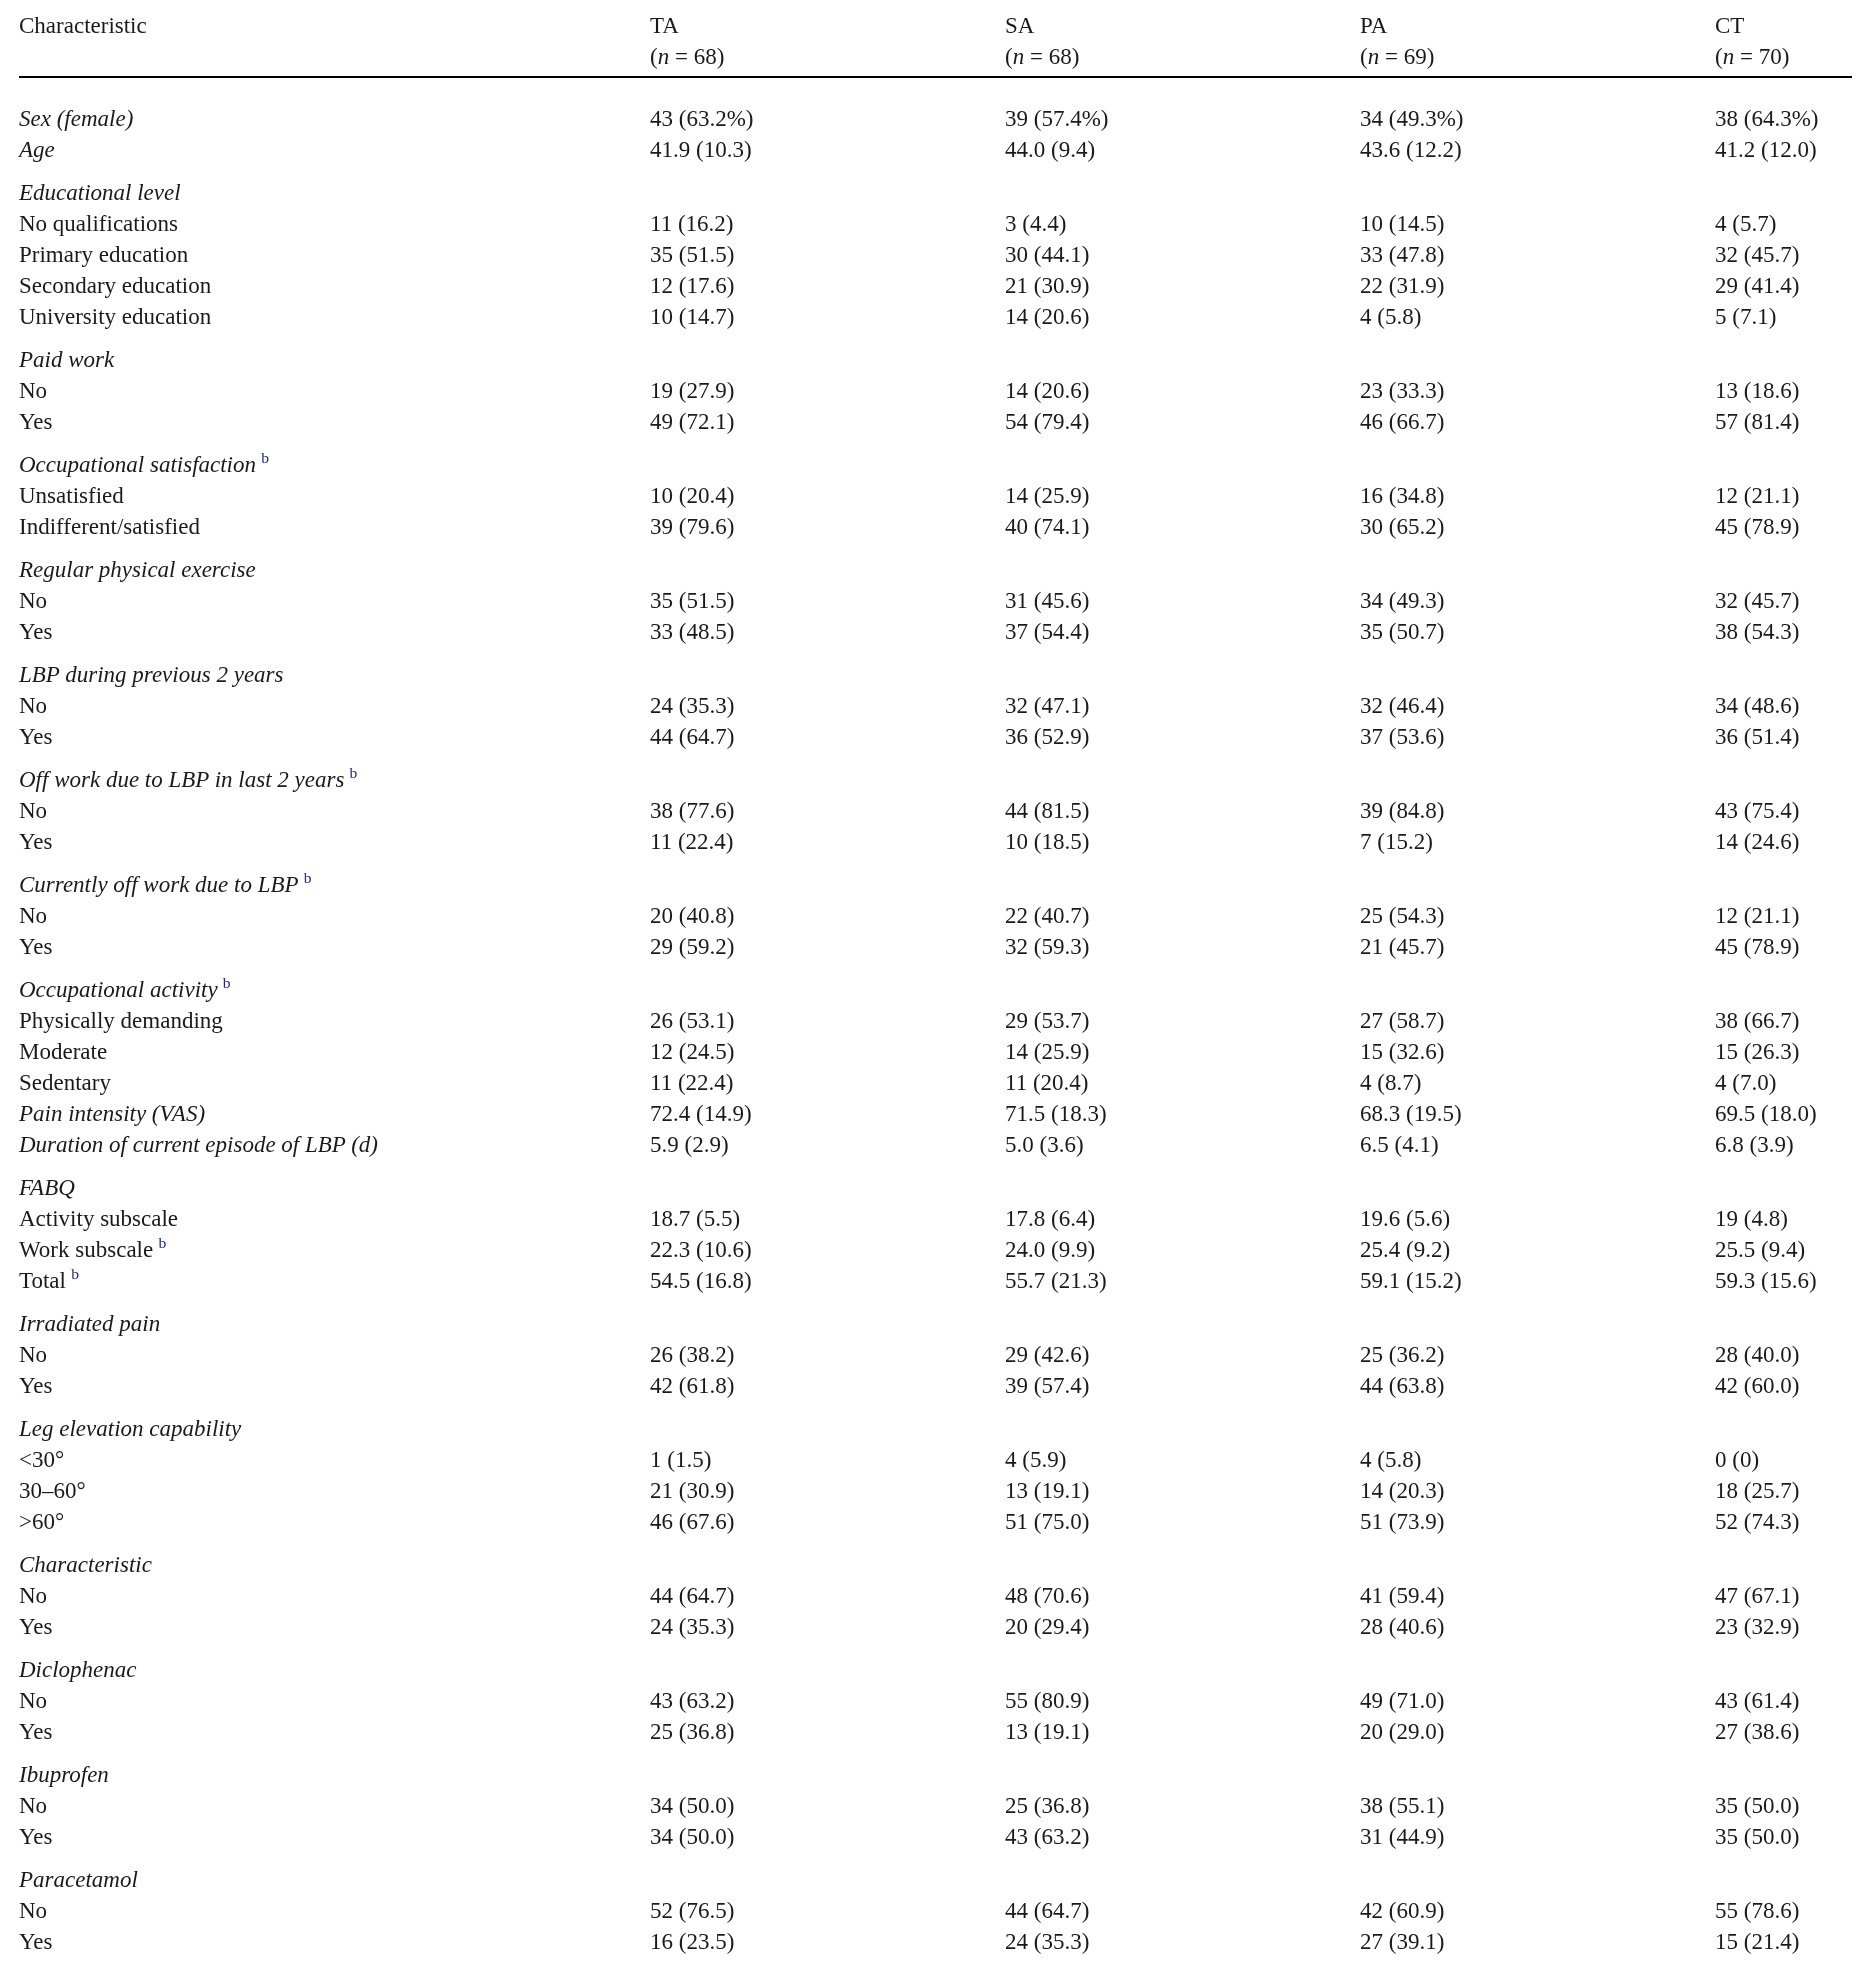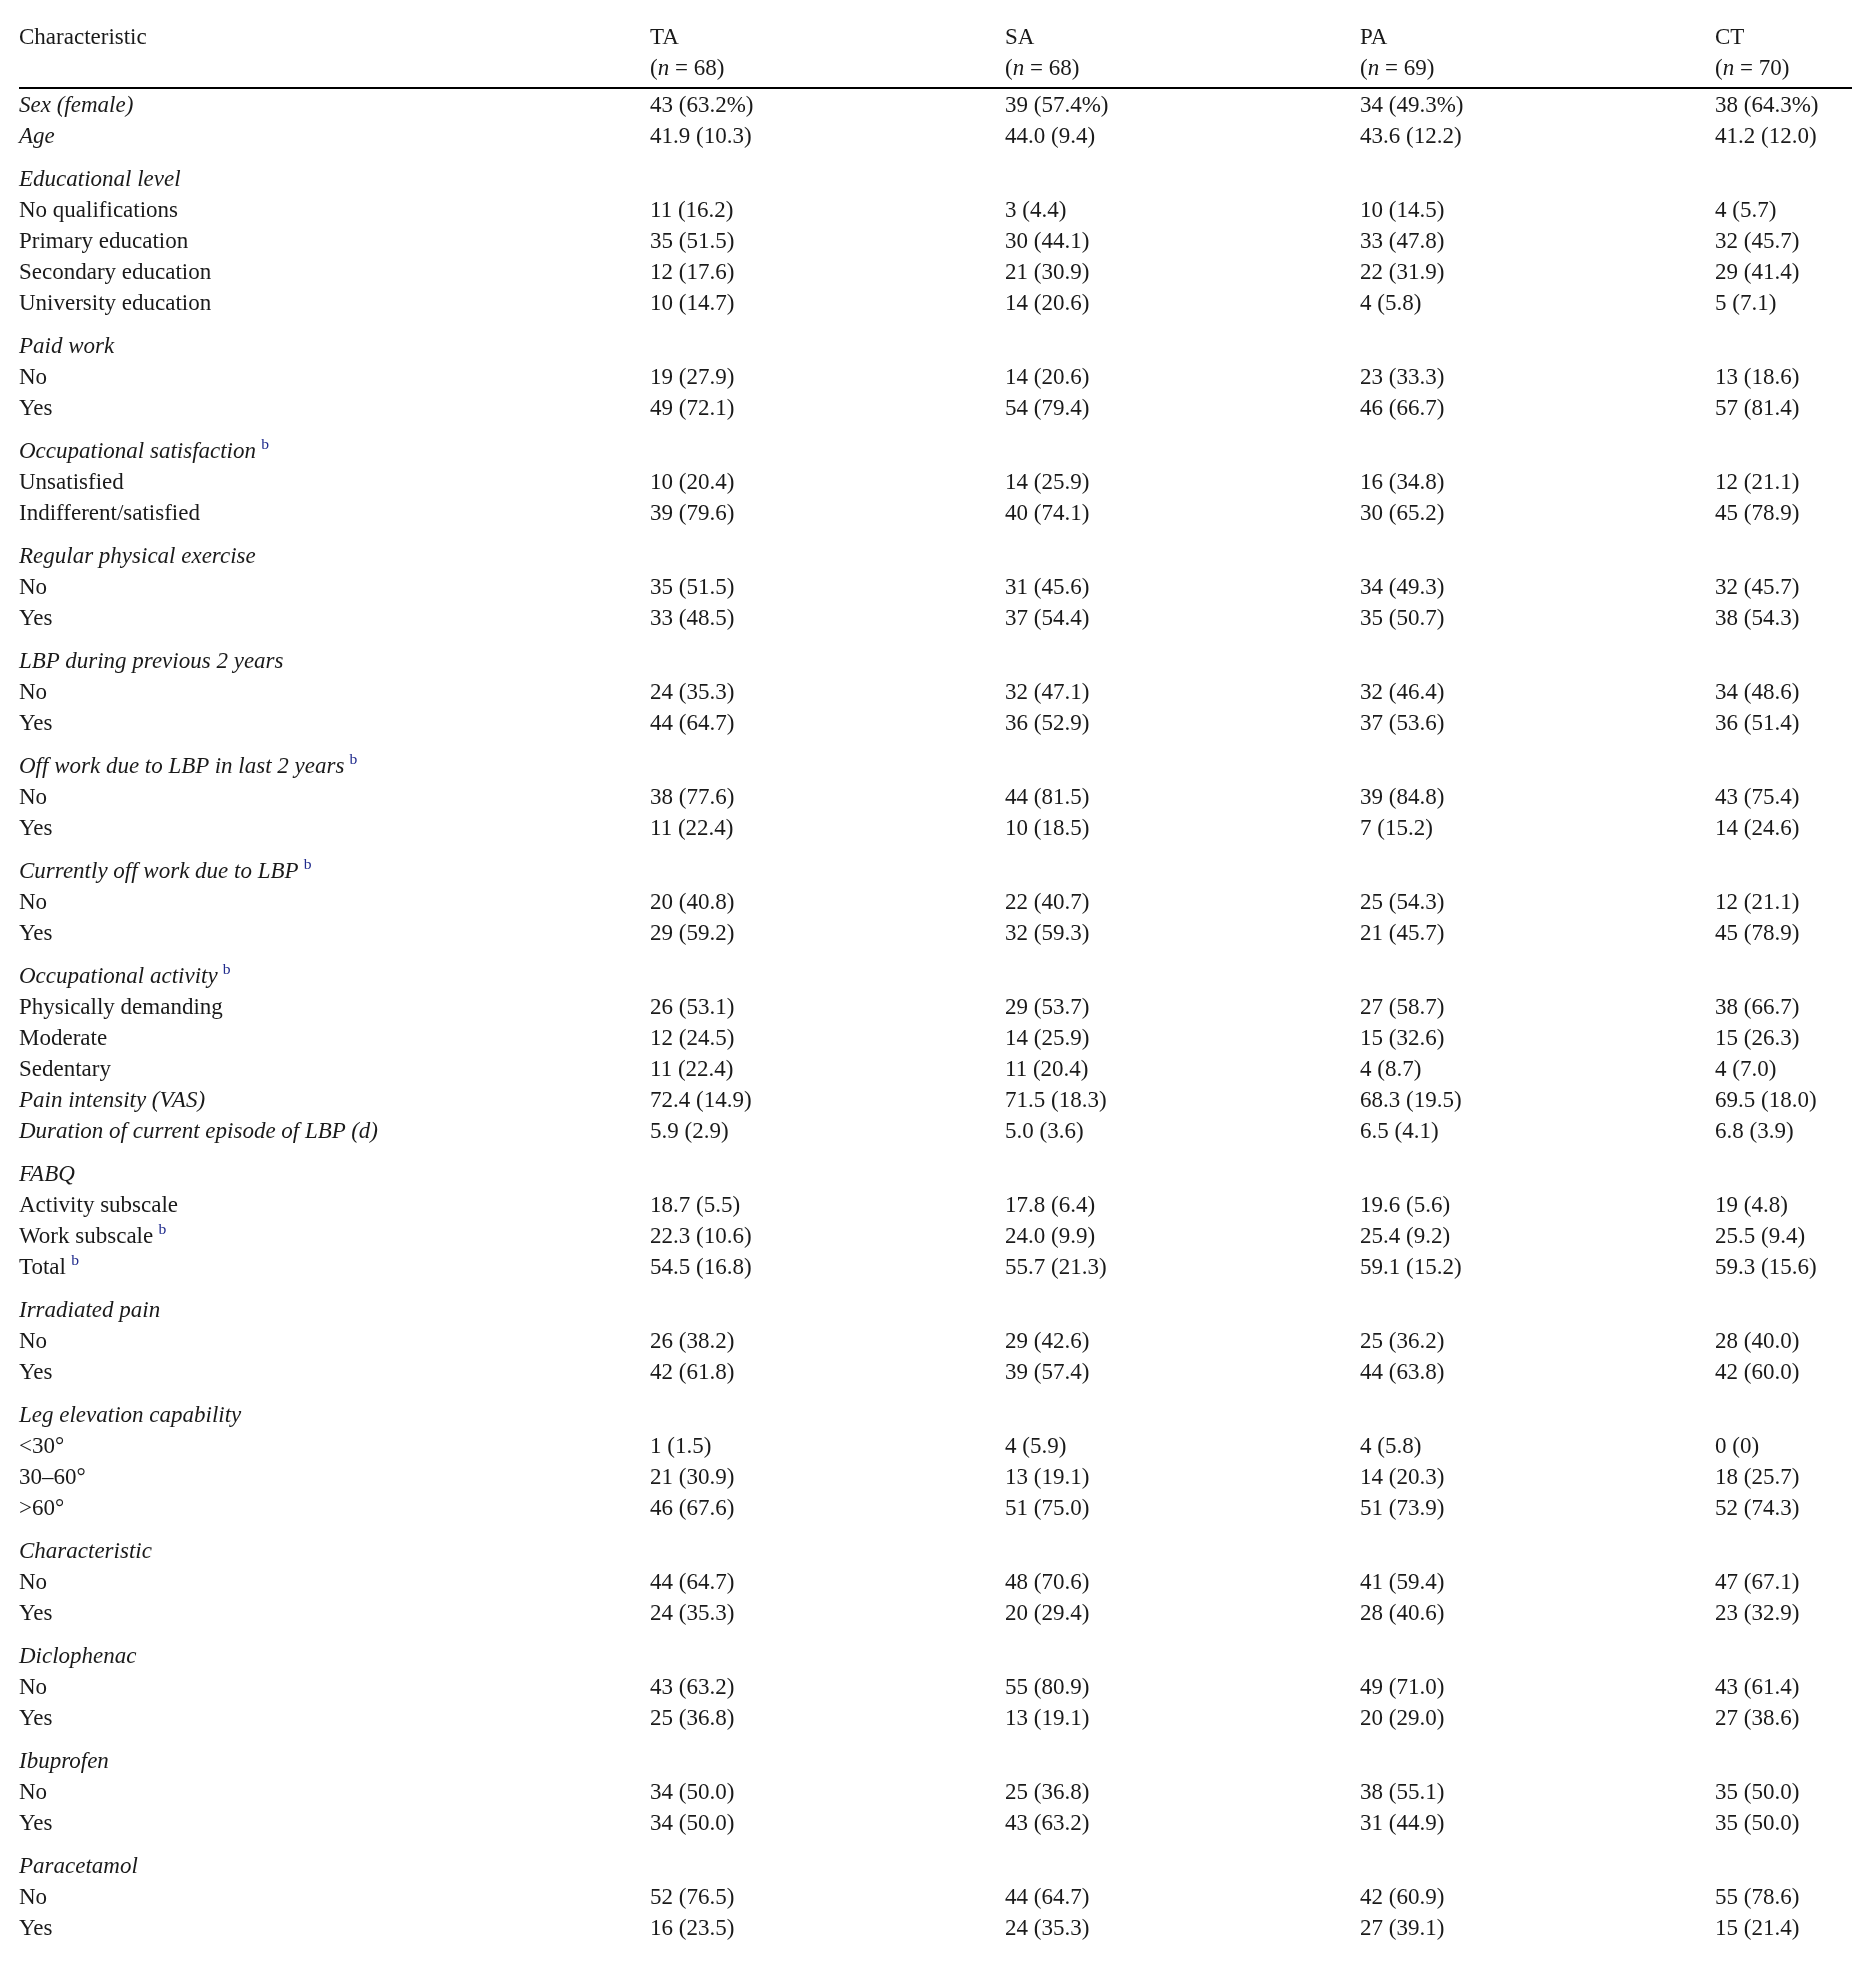--- a/index.html
+++ b/index.html
@@ -18,7 +18,7 @@
     .table-wrap {
       position: absolute;
       left: 19px;
-      top: 21px;
+      top: 10px;
       width: 1831px;
     }
     table {

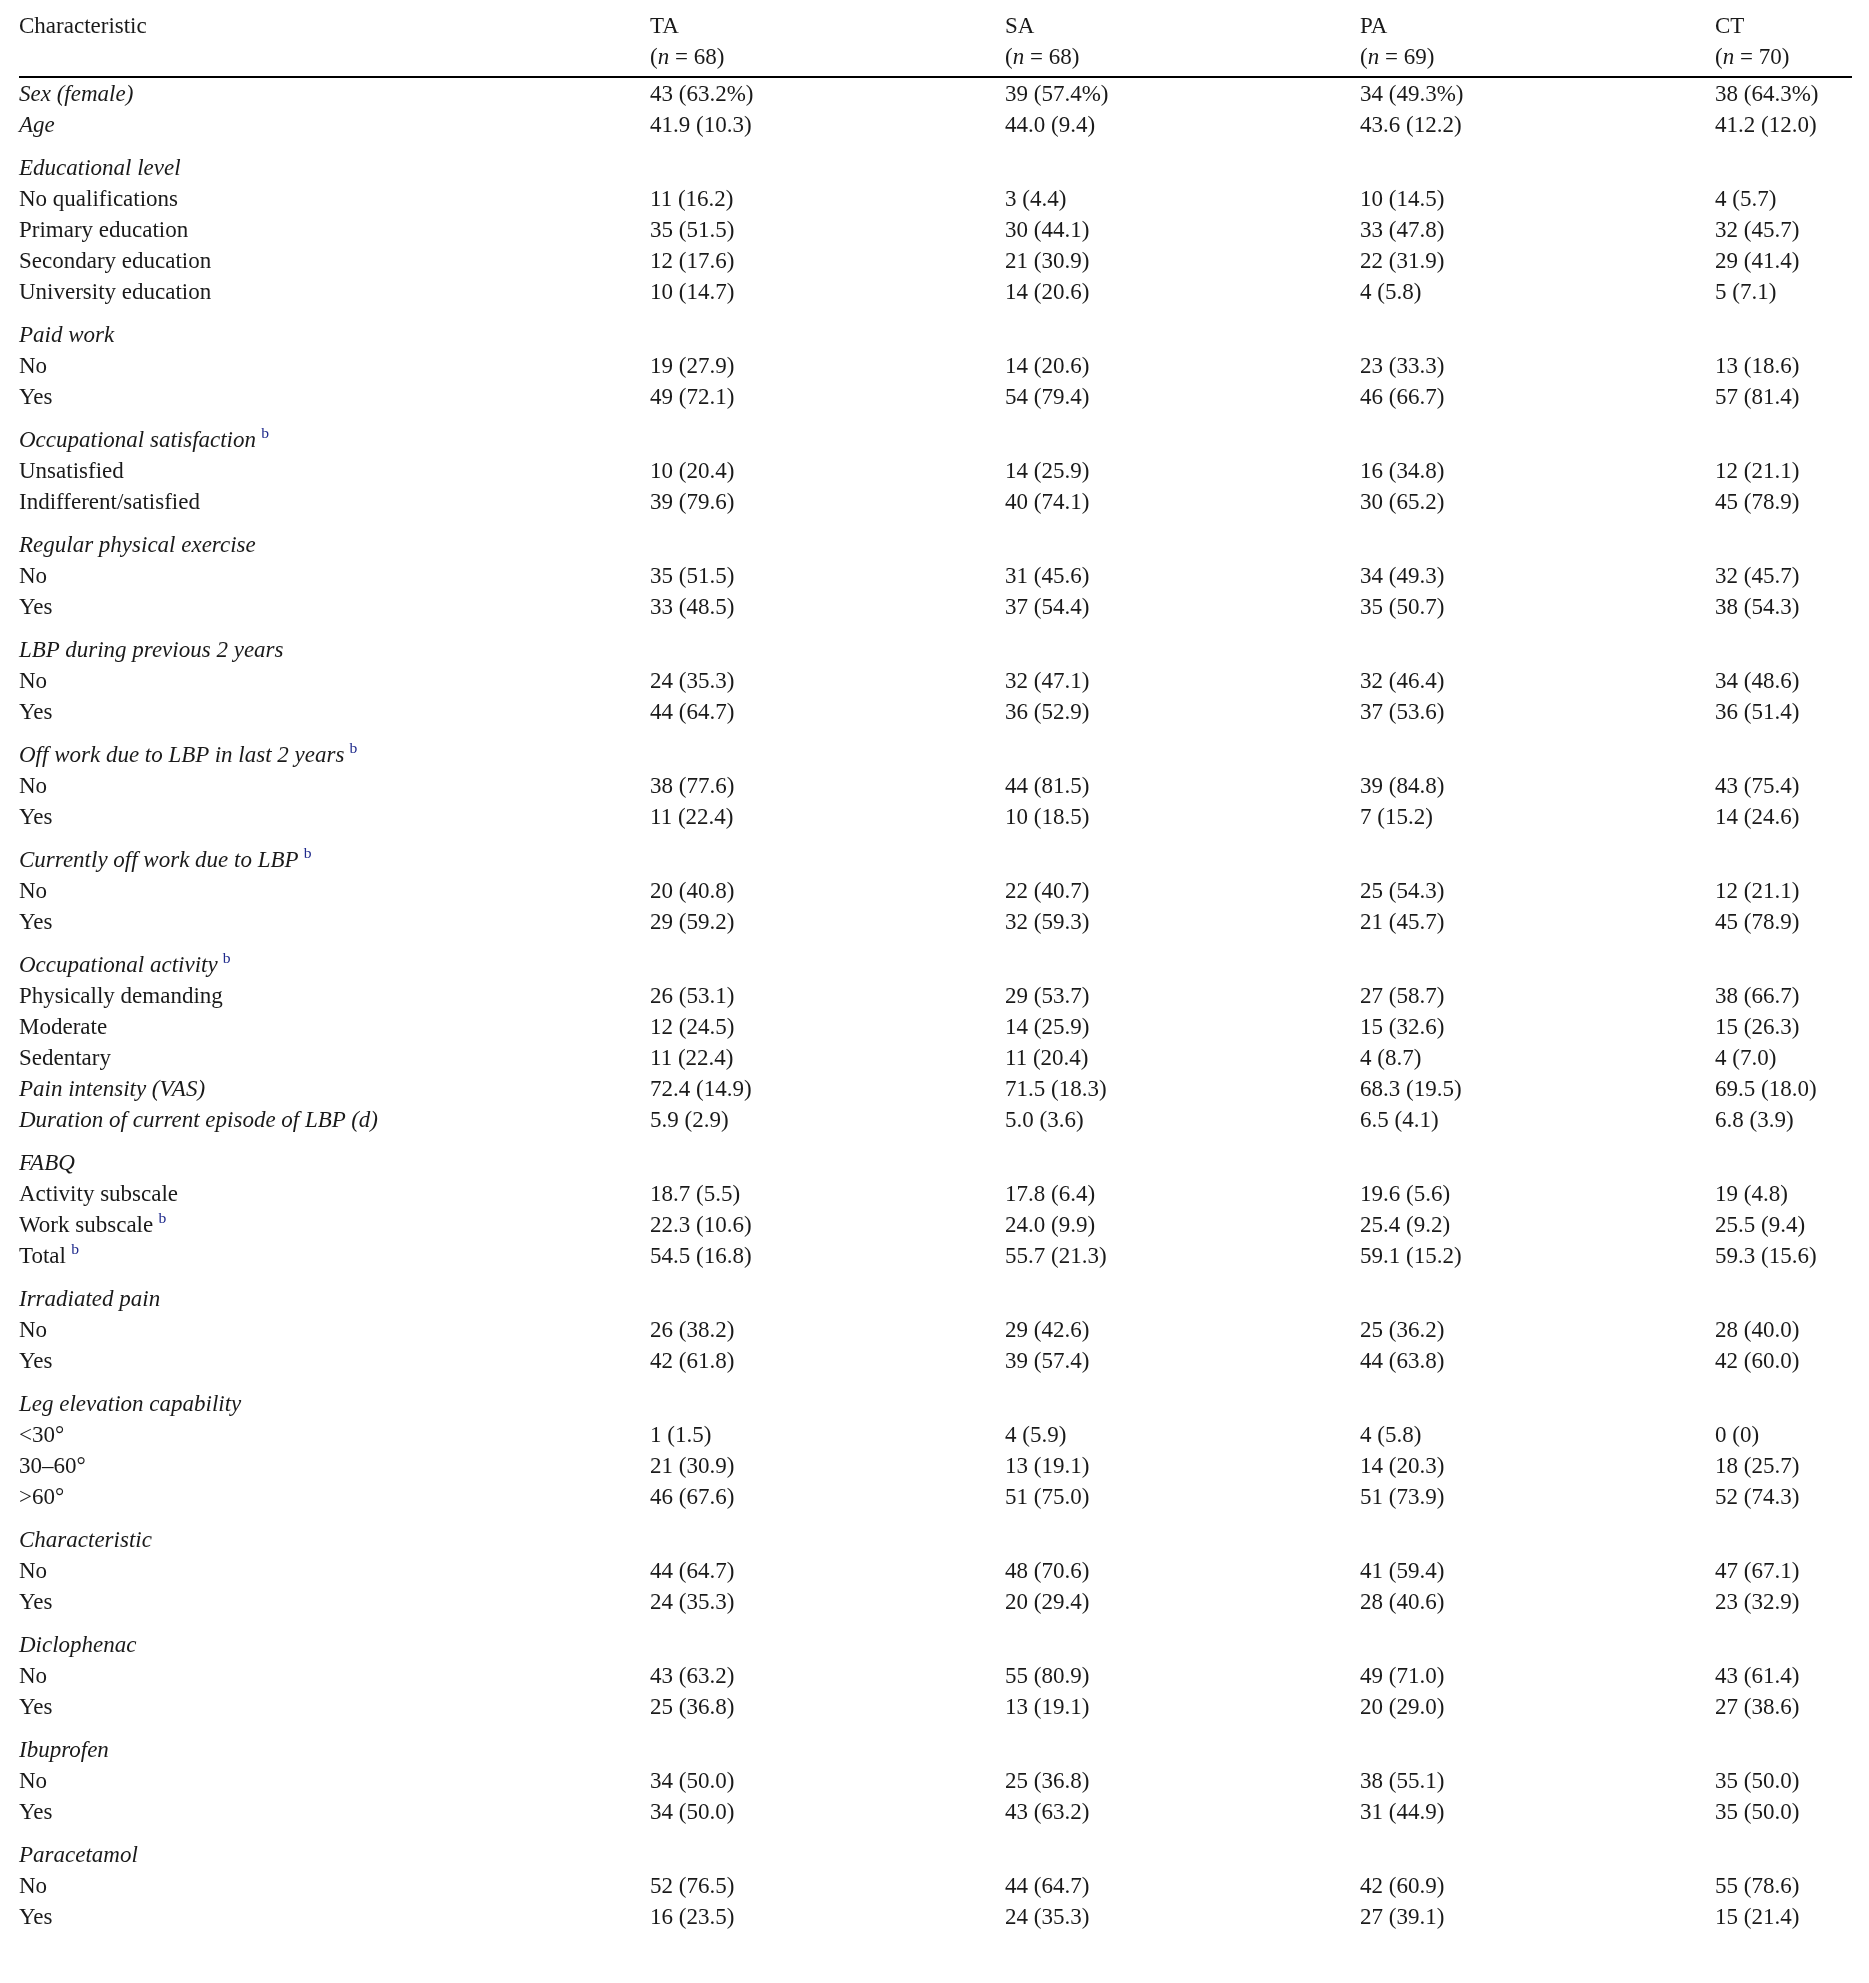--- a/index.html
+++ b/index.html
@@ -50,7 +50,7 @@
       white-space: nowrap;
       vertical-align: top;
     }
-    tr.first-body td { padding-top: 0; }
+    tr.first-body td { padding-top: 25px; }
     tr.heading td { padding-top: 12px; margin-left: 28px; }
     .italic { font-style: italic; }
     sup.fn {

